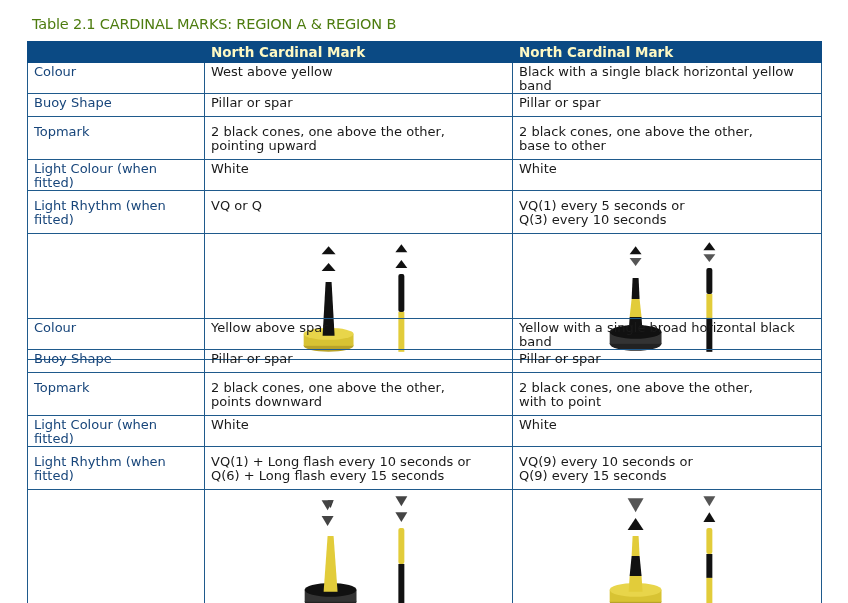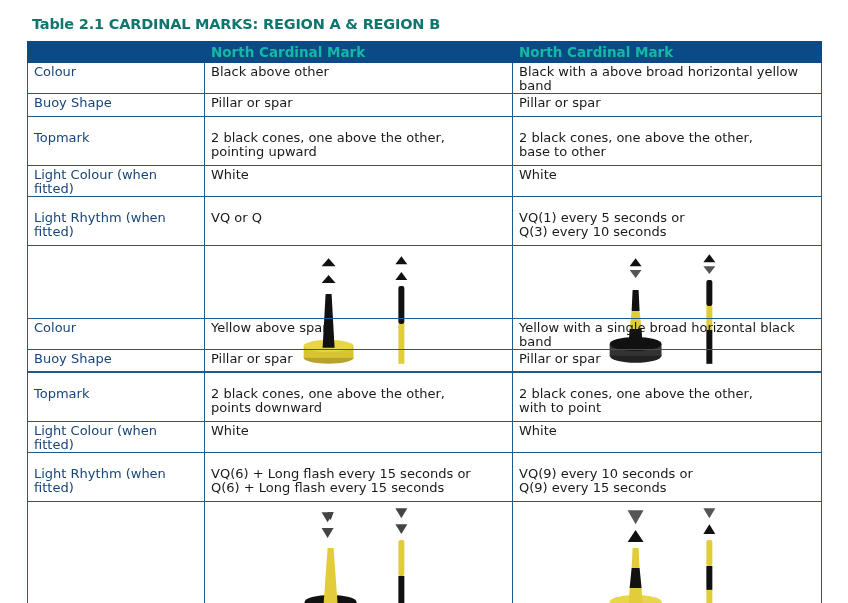--- a/index.html
+++ b/index.html
@@ -5,8 +5,8 @@
   html, body { margin:0; padding:0; background:#ffffff; }
   body { width:848px; height:603px; position:relative; overflow:hidden;
          font-family:"DejaVu Sans", "Liberation Sans", sans-serif; }
-  .title { position:absolute; left:32px; top:16px; font-size:14.5px; font-weight:bold;
-           color:#0f766e; letter-spacing:-0.2px; }
+  .title { position:absolute; left:32px; top:16px; font-size:14.5px; font-weight:normal;
+           color:#4d7c0f; letter-spacing:-0.2px; }
   table.cm { position:absolute; left:27px; width:794px; border-collapse:collapse;
              table-layout:fixed; }
   table.cm td { border:1.5px solid #1f5a8c; padding:0 6px; vertical-align:top;

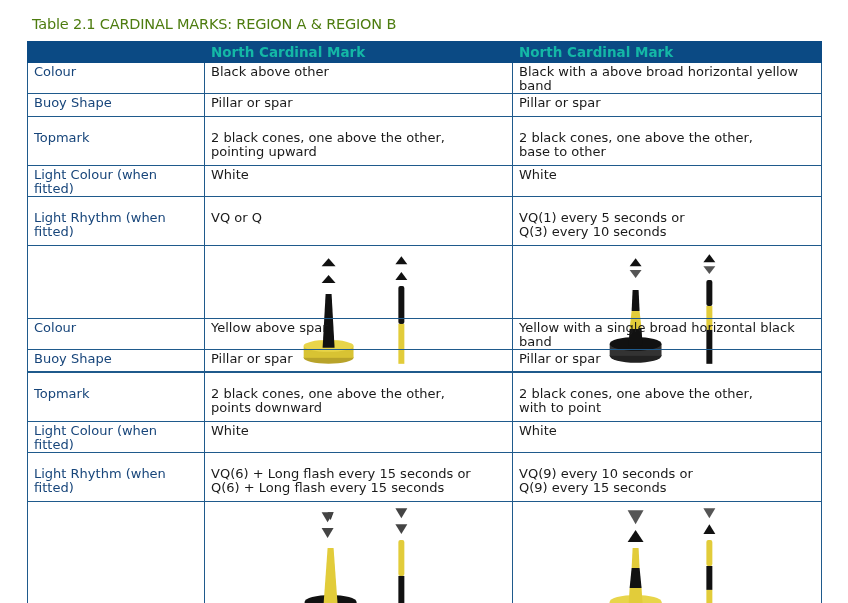--- a/index.html
+++ b/index.html
@@ -12,7 +12,7 @@
   table.cm td { border:1.5px solid #1f5a8c; padding:0 6px; vertical-align:top;
                 font-size:13px; line-height:14px; color:#1a1a1a; }
   table.cm td.lab { color:#17457a; }
-  table.cm tr.hdr td { background:#0b4a84; color:#14b8a6; font-weight:bold; font-size:13.5px;
+  table.cm tr.hdr td { background:#0b4a84; color:#fef9c3; font-weight:bold; font-size:13.5px;
                        height:20px; line-height:20px; border-color:#0b4a84; }
   table.cm tr.r1 td { height:20px; padding-top:2px; }
   table.cm tr.r2 td { height:34px; padding-top:14px; }

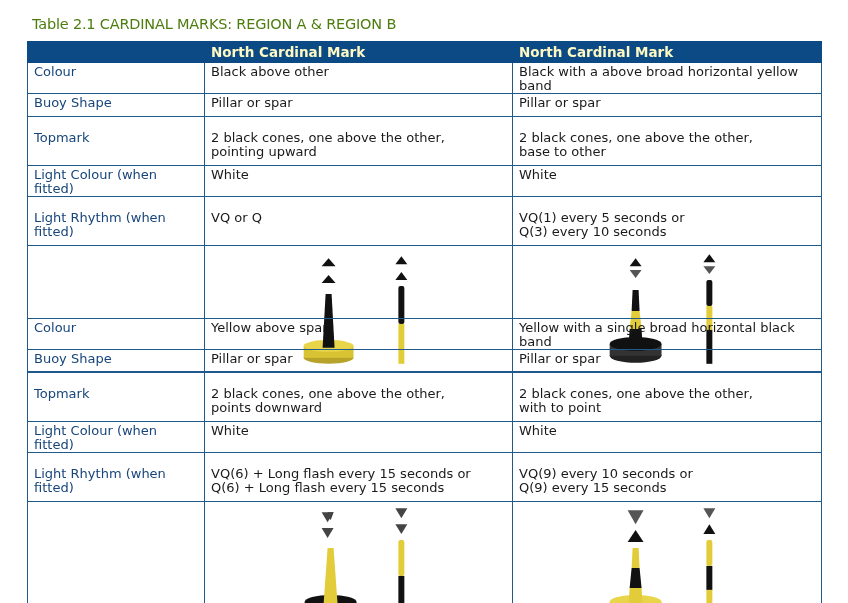--- a/index.html
+++ b/index.html
@@ -38,7 +38,7 @@
   </tr>
   <tr class="r1">
     <td class="lab">Colour</td>
-    <td>Black above other</td>
+    <td>West above yellow</td>
     <td>Black with a above broad horizontal yellow band</td>
   </tr>
   <tr class="r1">

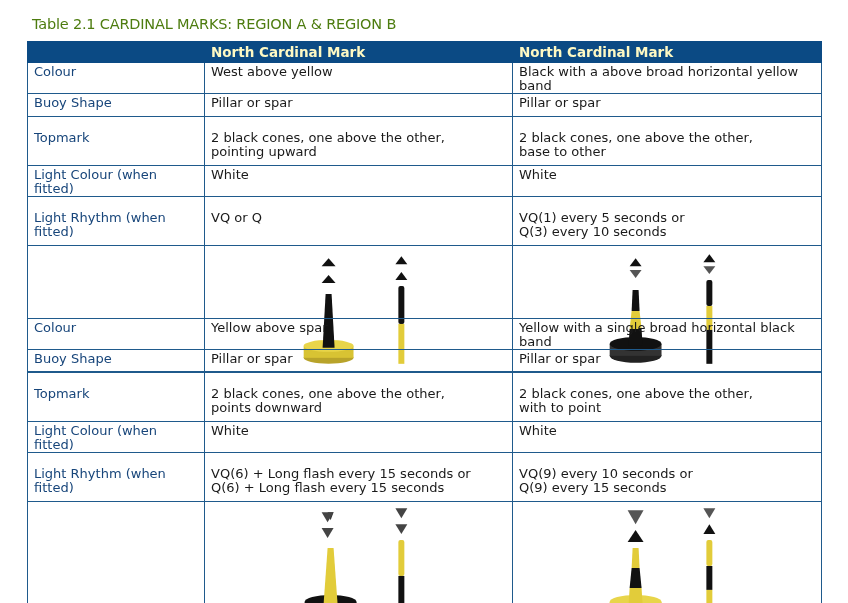--- a/index.html
+++ b/index.html
@@ -39,7 +39,7 @@
   <tr class="r1">
     <td class="lab">Colour</td>
     <td>West above yellow</td>
-    <td>Black with a above broad horizontal yellow band</td>
+    <td>Black with a single black horizontal yellow band</td>
   </tr>
   <tr class="r1">
     <td class="lab">Buoy Shape</td>

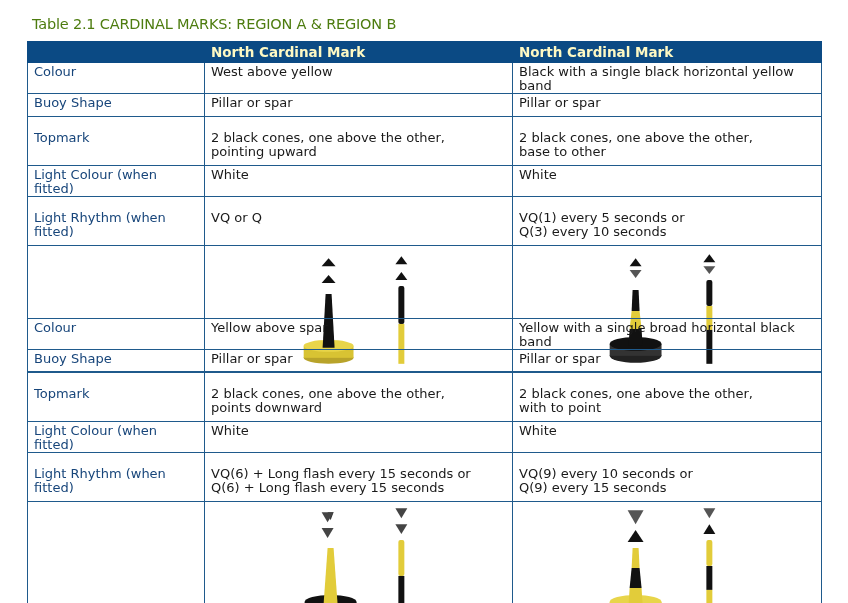--- a/index.html
+++ b/index.html
@@ -15,7 +15,7 @@
   table.cm tr.hdr td { background:#0b4a84; color:#fef9c3; font-weight:bold; font-size:13.5px;
                        height:20px; line-height:20px; border-color:#0b4a84; }
   table.cm tr.r1 td { height:20px; padding-top:2px; }
-  table.cm tr.r2 td { height:34px; padding-top:14px; }
+  table.cm tr.r2 td { height:34px; padding-top:8px; }
   table.cm tr.img td { height:122px; padding:0; position:relative; }
   .pic { position:relative; width:100%; height:122px; }
 </style>

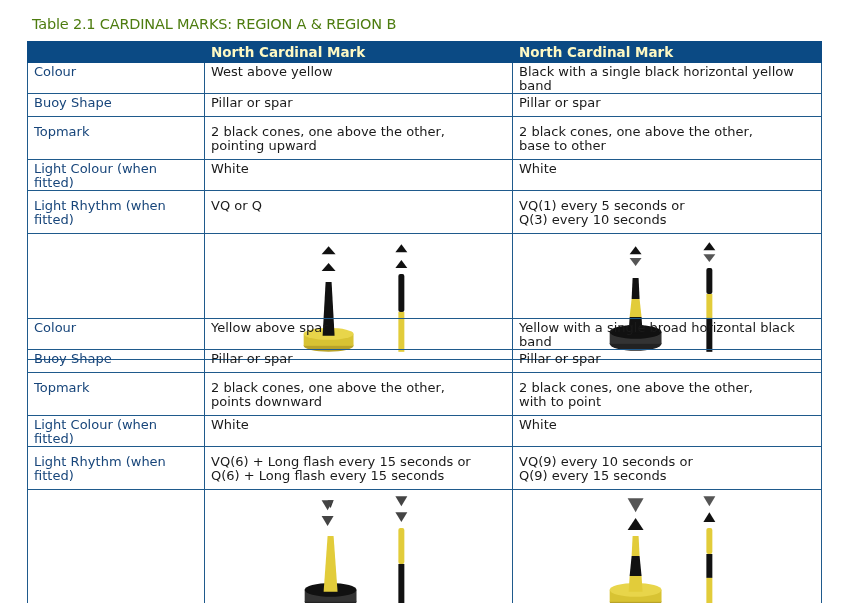--- a/index.html
+++ b/index.html
@@ -148,7 +148,7 @@
   <tr class="r2">
     <td class="lab">Light Rhythm (when fitted)</td>
     <td>
-          <div>VQ(6) + Long flash every 15 seconds or</div>
+          <div>VQ(1) + Long flash every 10 seconds or</div>
           <div>Q(6) + Long flash every 15 seconds</div>
         </td>
     <td>

